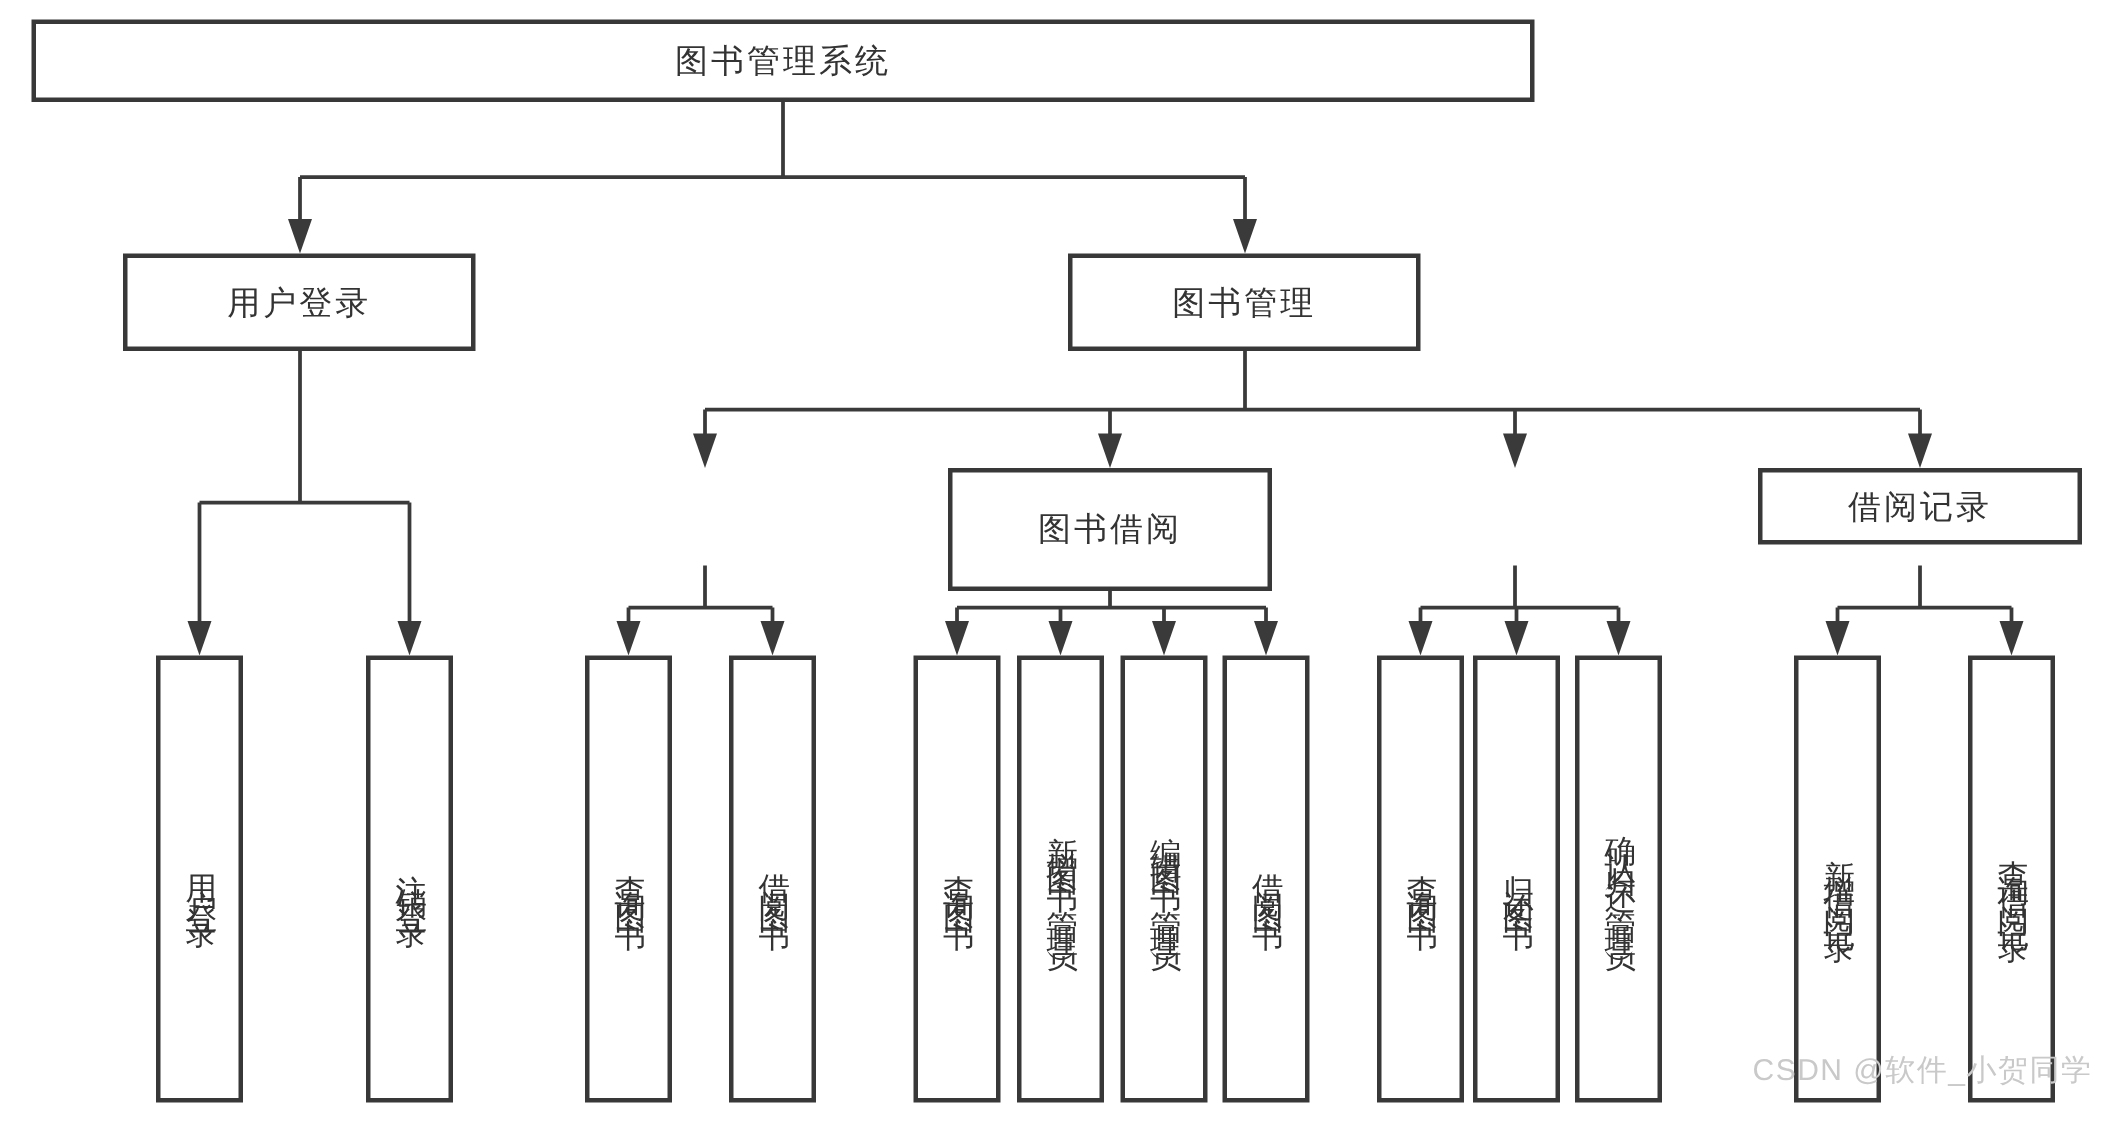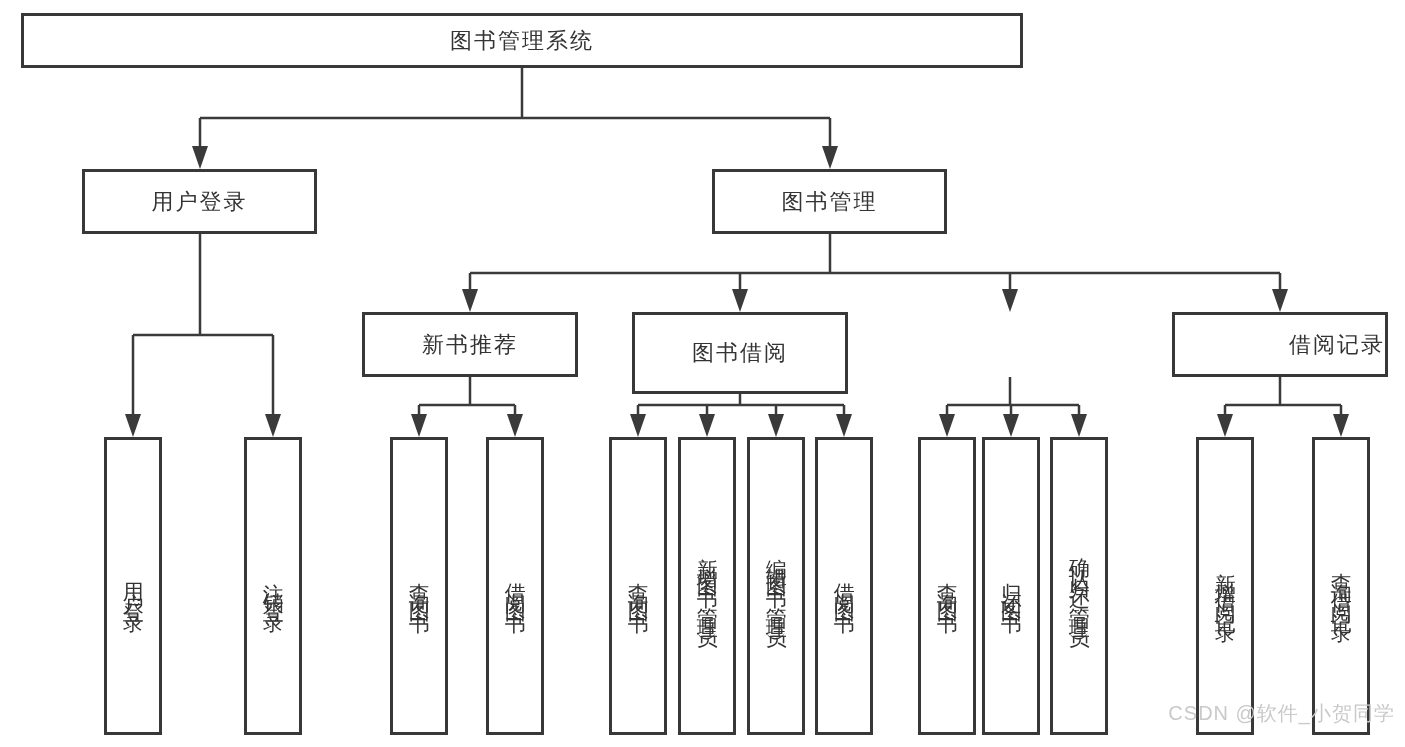--- a/index.html
+++ b/index.html
@@ -121,9 +121,6 @@
     <span class="lbl">图书管理</span>
   </div>
 
-  <div class="box h-box" style="left:362px; top:312px; width:216px; height:65px;">
-    <span class="lbl">新书推荐</span>
-  </div>
   <div class="box h-box" style="left:632px; top:312px; width:216px; height:82px;">
     <span class="lbl">图书借阅</span>
   </div>

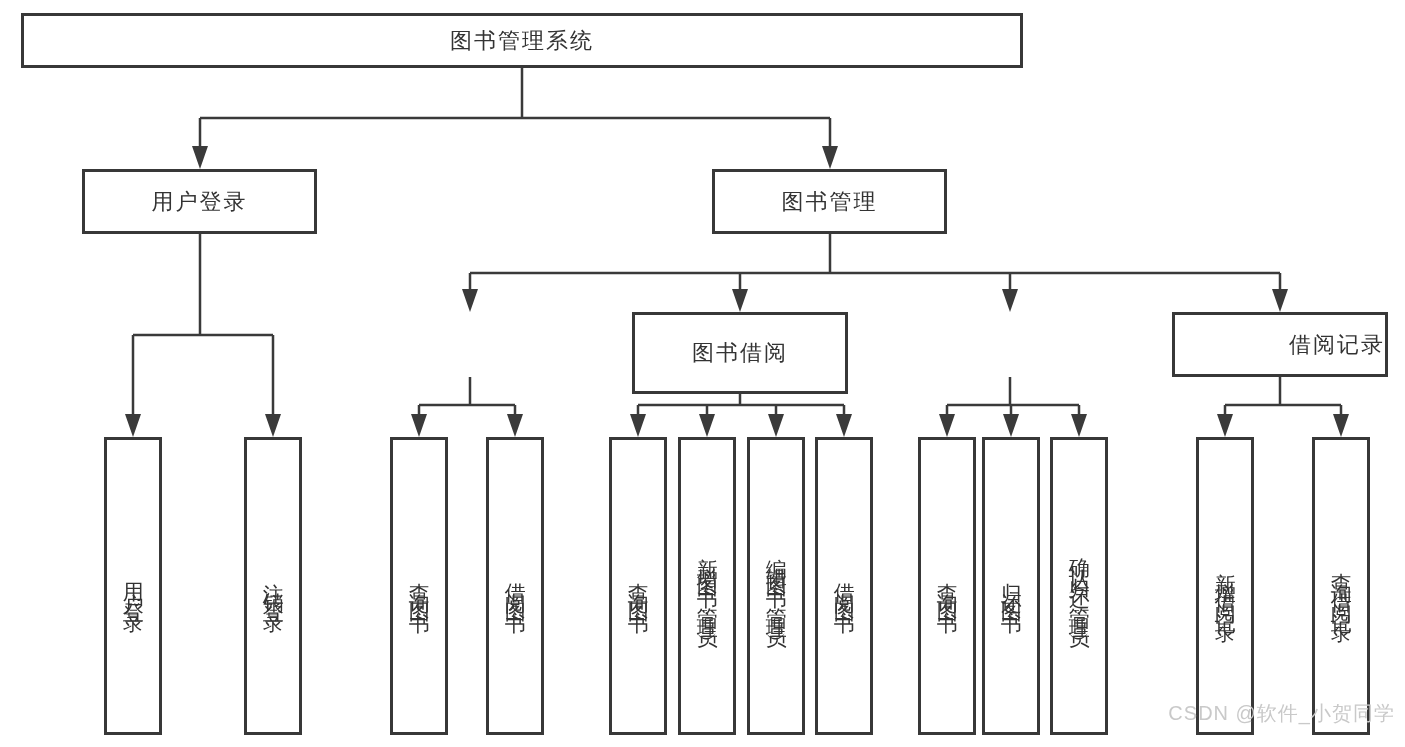--- a/index.html
+++ b/index.html
@@ -124,7 +124,7 @@
   <div class="box h-box" style="left:632px; top:312px; width:216px; height:82px;">
     <span class="lbl">图书借阅</span>
   </div>
-  <div class="box h-box" style="left:1172px; top:312px; width:216px; height:65px;justify-content:flex-end;">
+  <div class="box h-box" style="left:1172px; top:312px; width:216px; height:51px;">
     <span class="lbl">借阅记录</span>
   </div>
 

